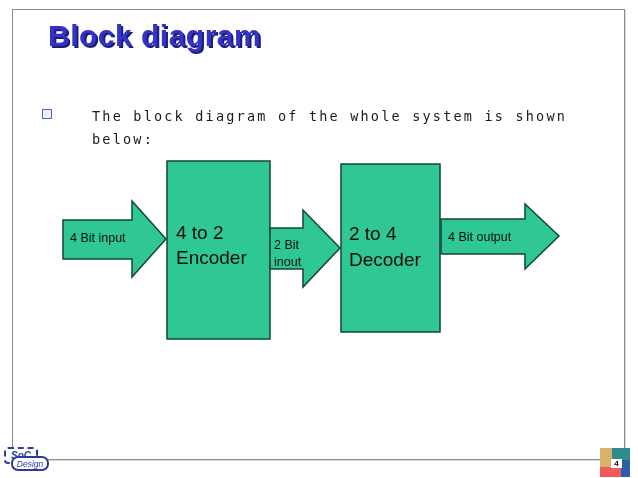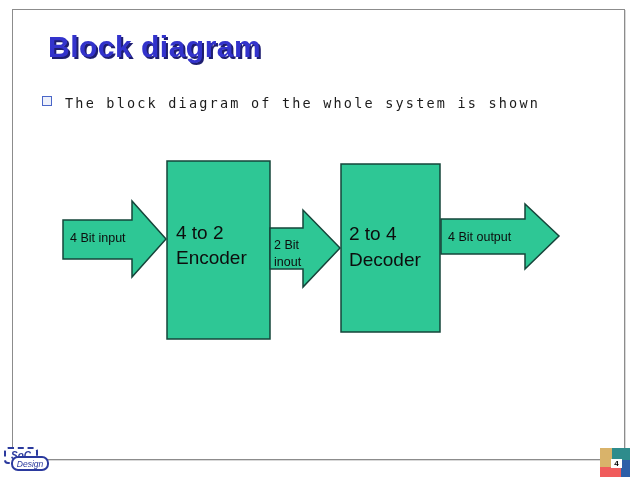--- a/index.html
+++ b/index.html
@@ -20,7 +20,7 @@
   }
   .title {
     position: absolute;
-    left: 48px; top: 30px;
+    left: 48px; top: 19px;
     margin: 0;
     font-size: 30px;
     font-weight: bold;

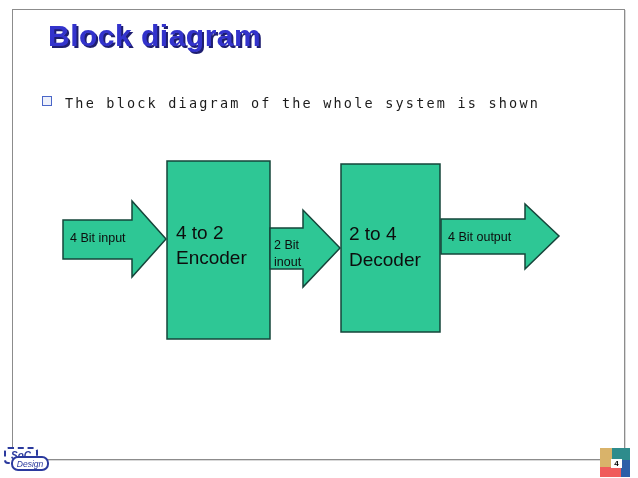--- a/index.html
+++ b/index.html
@@ -30,9 +30,10 @@
   }
   .bullet-row {
     position: absolute;
-    left: 42px; top: 92px;
+    left: 42px; top: 105px;
     display: flex;
     align-items: flex-start;
+    gap: 27px;
   }
   .bullet-marker {
     display: inline-block;

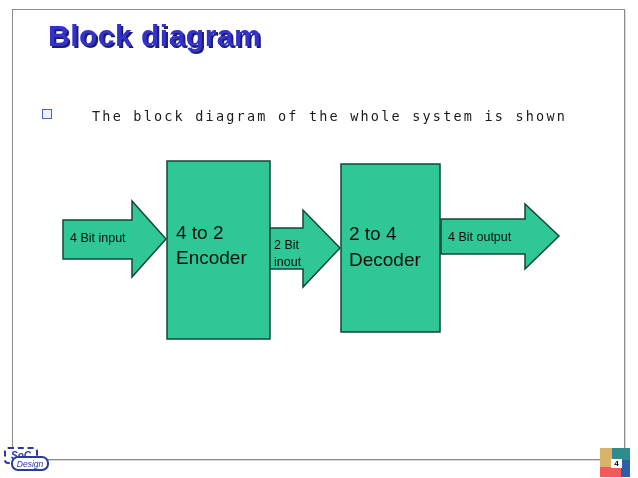--- a/index.html
+++ b/index.html
@@ -116,6 +116,7 @@
     <span class="bullet-marker"></span>
     <div class="bullet-text">
       <div>The block diagram of the whole system is shown</div>
+      <div>below:</div>
     </div>
   </div>
 

